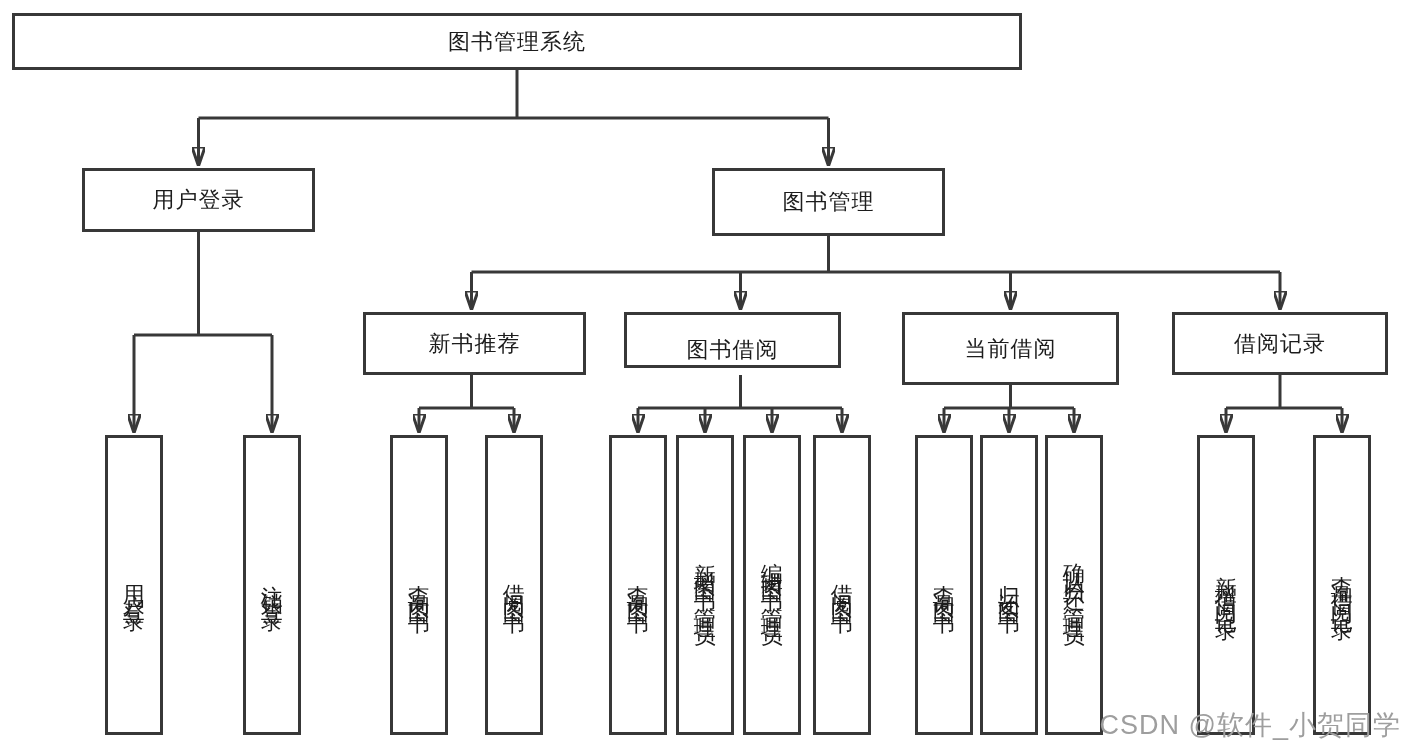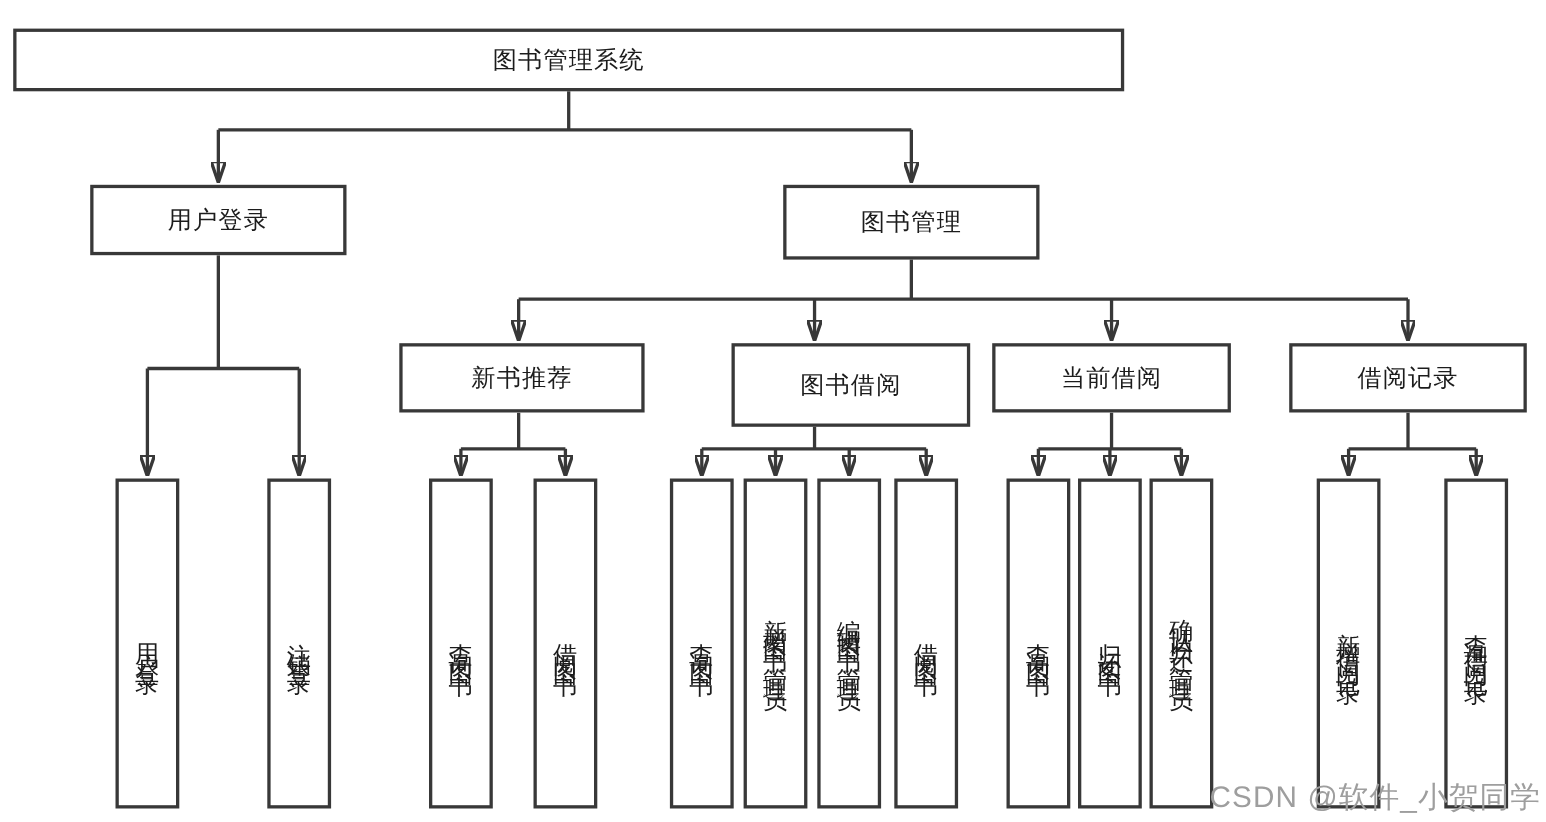--- a/index.html
+++ b/index.html
@@ -16,7 +16,7 @@
     display: flex; align-items: center; justify-content: center;
   }
   .h-node { font-size: 22px; letter-spacing: 1px; }
-  .root-node { font-size: 22px; margin-top: 13px; }
+  .root-node { font-size: 22px; }
   .leaf .vtext {
     writing-mode: vertical-rl; text-orientation: mixed;
     font-size: 22px; line-height: 1.15; letter-spacing: 9px;

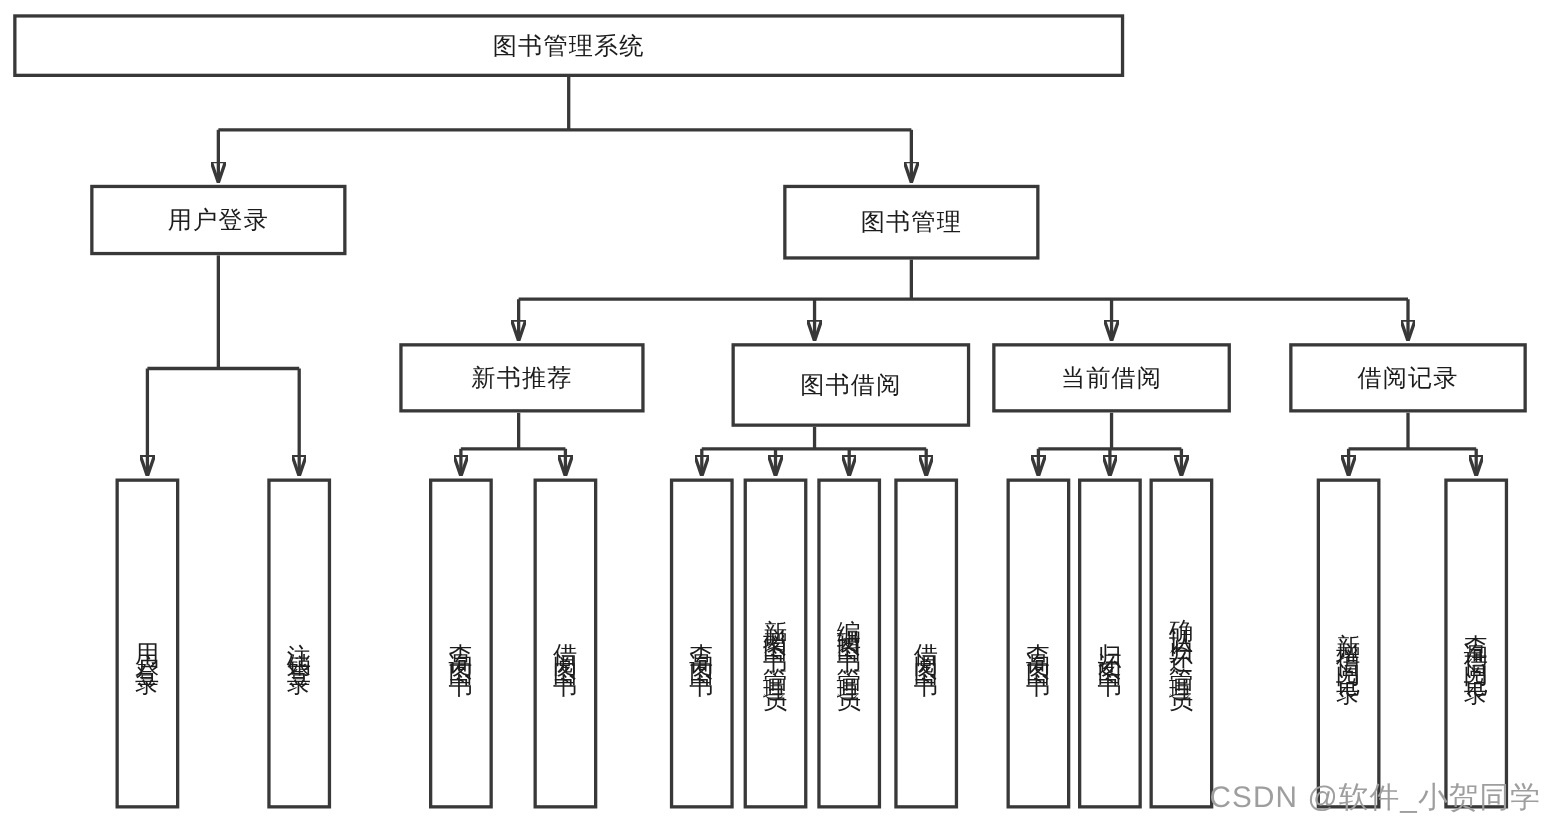--- a/index.html
+++ b/index.html
@@ -94,7 +94,7 @@
   <div class="node h-node" style="left:363px; top:312px; width:223px; height:63px;">
     <span>新书推荐</span>
   </div>
-  <div class="node h-node" style="left:665px; top:312px; width:217px; height:76px;">
+  <div class="node h-node" style="left:624px; top:312px; width:217px; height:56px;align-items:flex-end;">
     <span>图书借阅</span>
   </div>
   <div class="node h-node" style="left:902px; top:312px; width:217px; height:63px;">

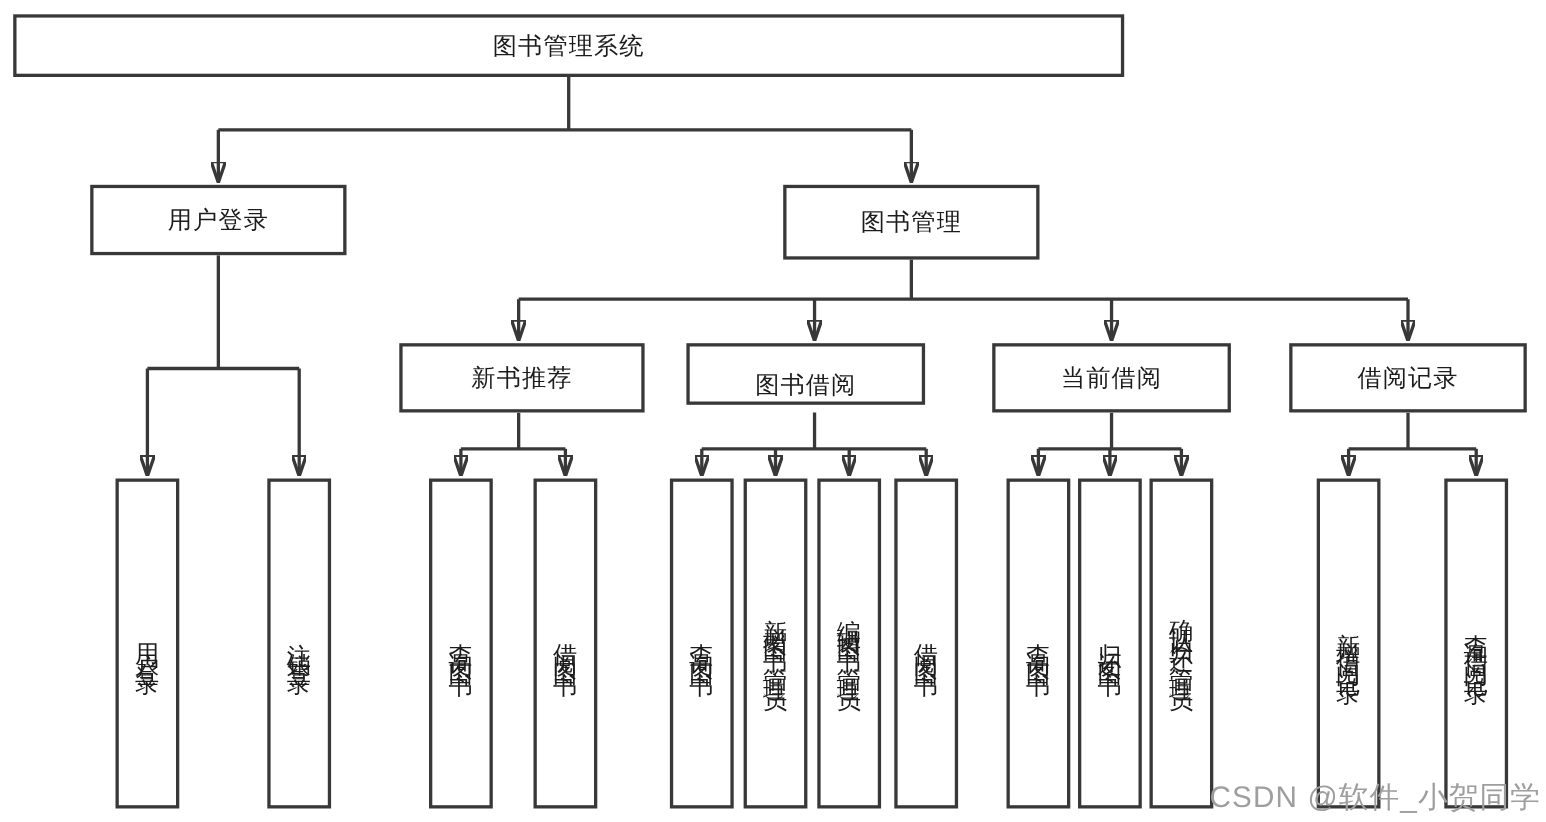--- a/index.html
+++ b/index.html
@@ -97,7 +97,7 @@
   <div class="node h-node" style="left:624px; top:312px; width:217px; height:56px;align-items:flex-end;">
     <span>图书借阅</span>
   </div>
-  <div class="node h-node" style="left:902px; top:312px; width:217px; height:63px;">
+  <div class="node h-node" style="left:902px; top:312px; width:217px; height:73px;">
     <span>当前借阅</span>
   </div>
   <div class="node h-node" style="left:1172px; top:312px; width:216px; height:63px;">

